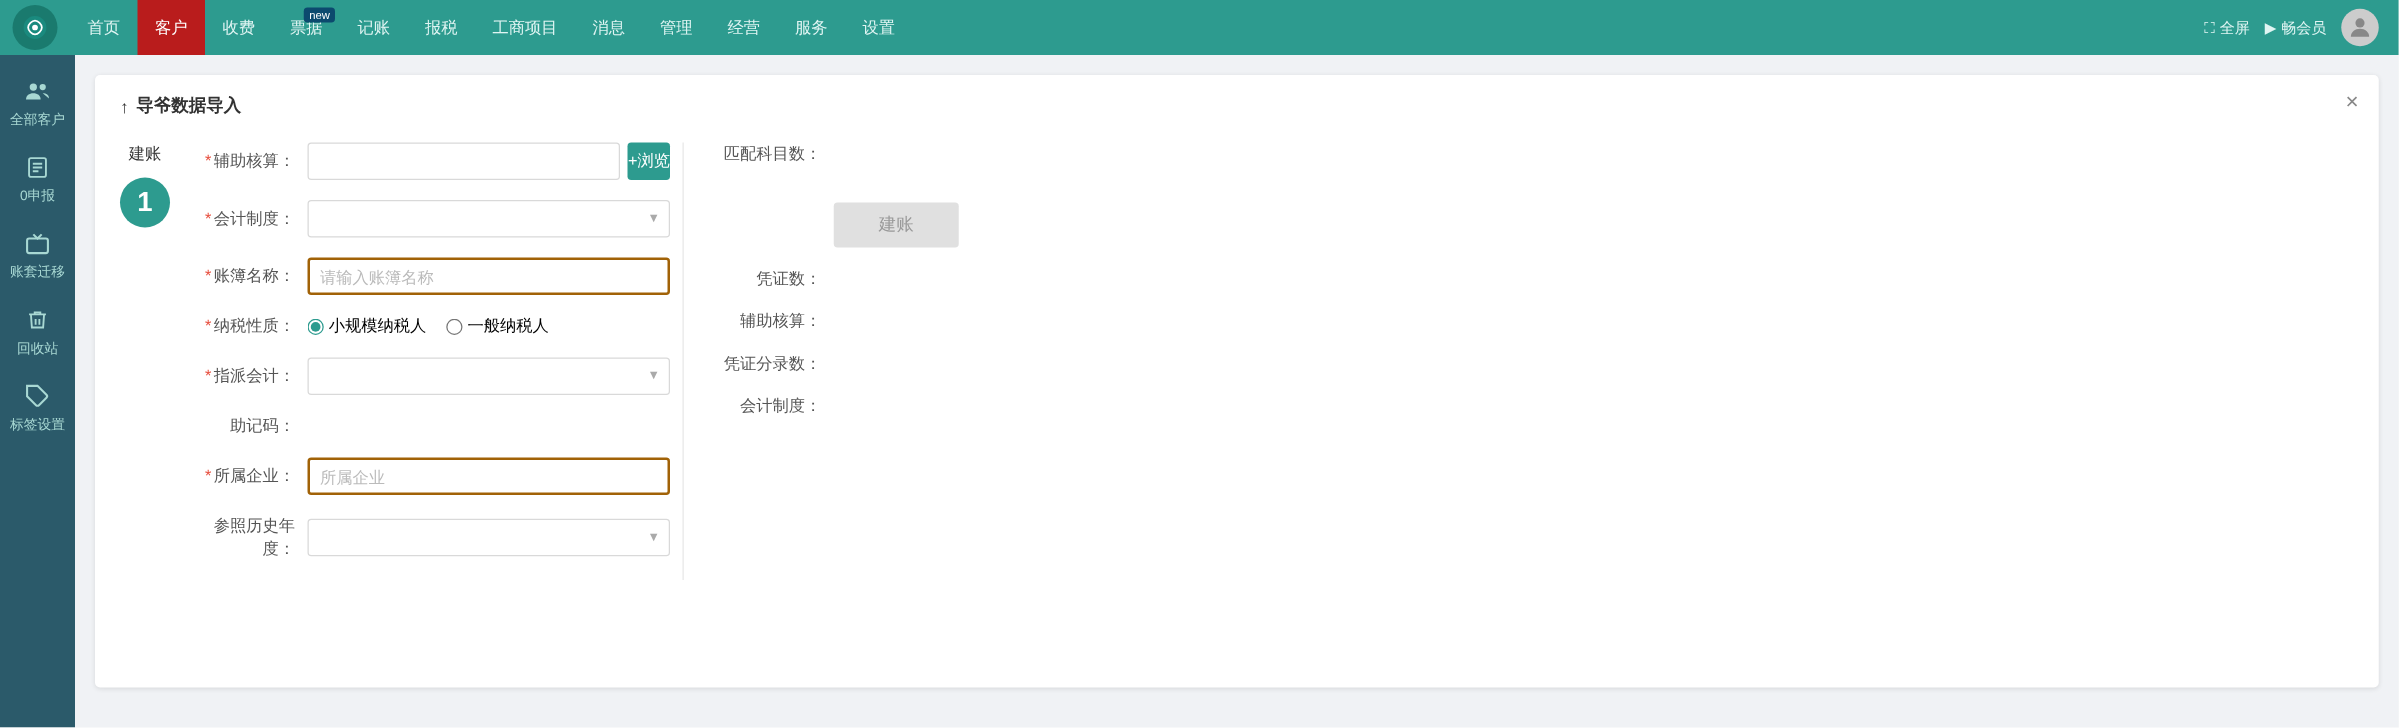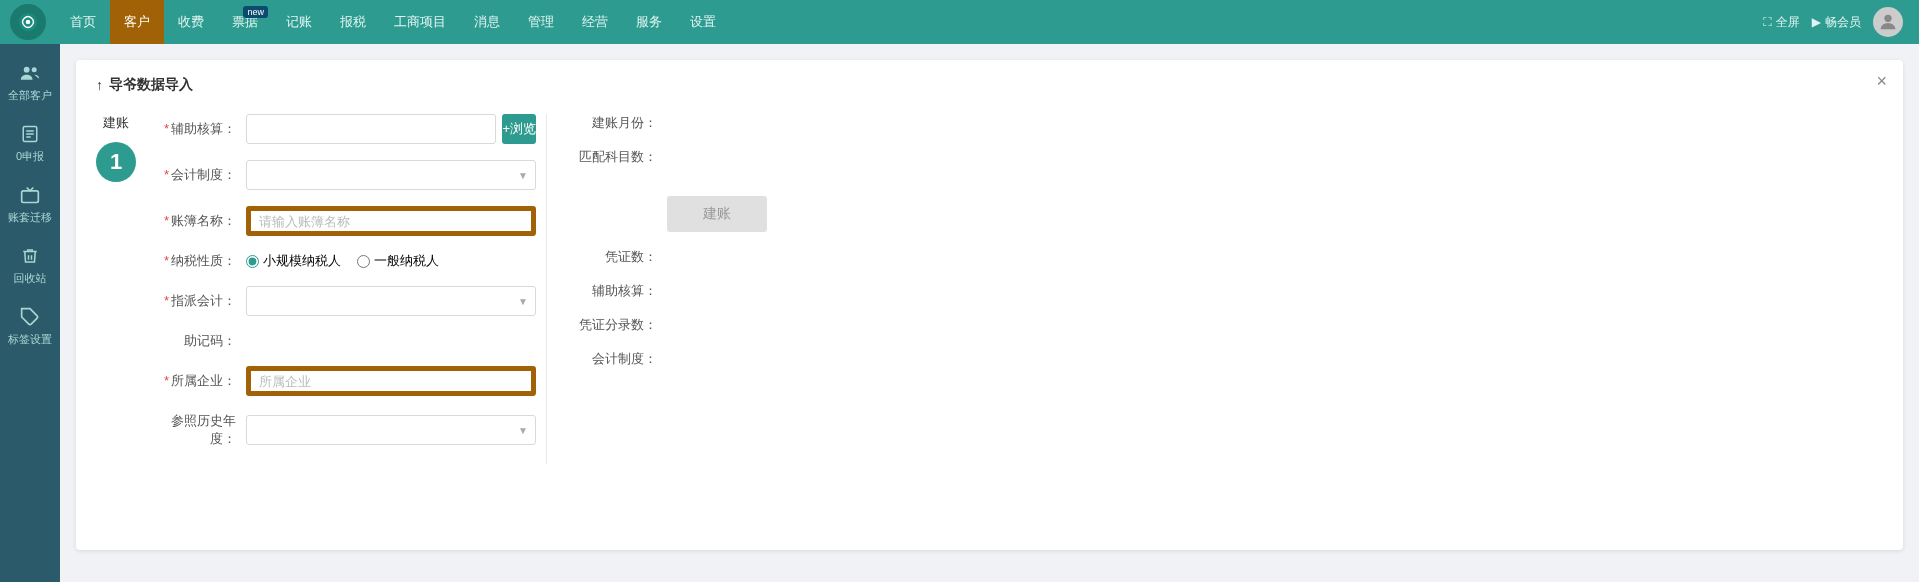--- a/index.html
+++ b/index.html
@@ -40,7 +40,7 @@
       font-size: 13px;
       position: relative;
     }
-    .nav-item.active { background: #a16207; color: #fff; }
+    .nav-item.active { background: #b91c1c; color: #fff; }
     .nav-badge {
       background: #0c4a6e;
       color: #fff;

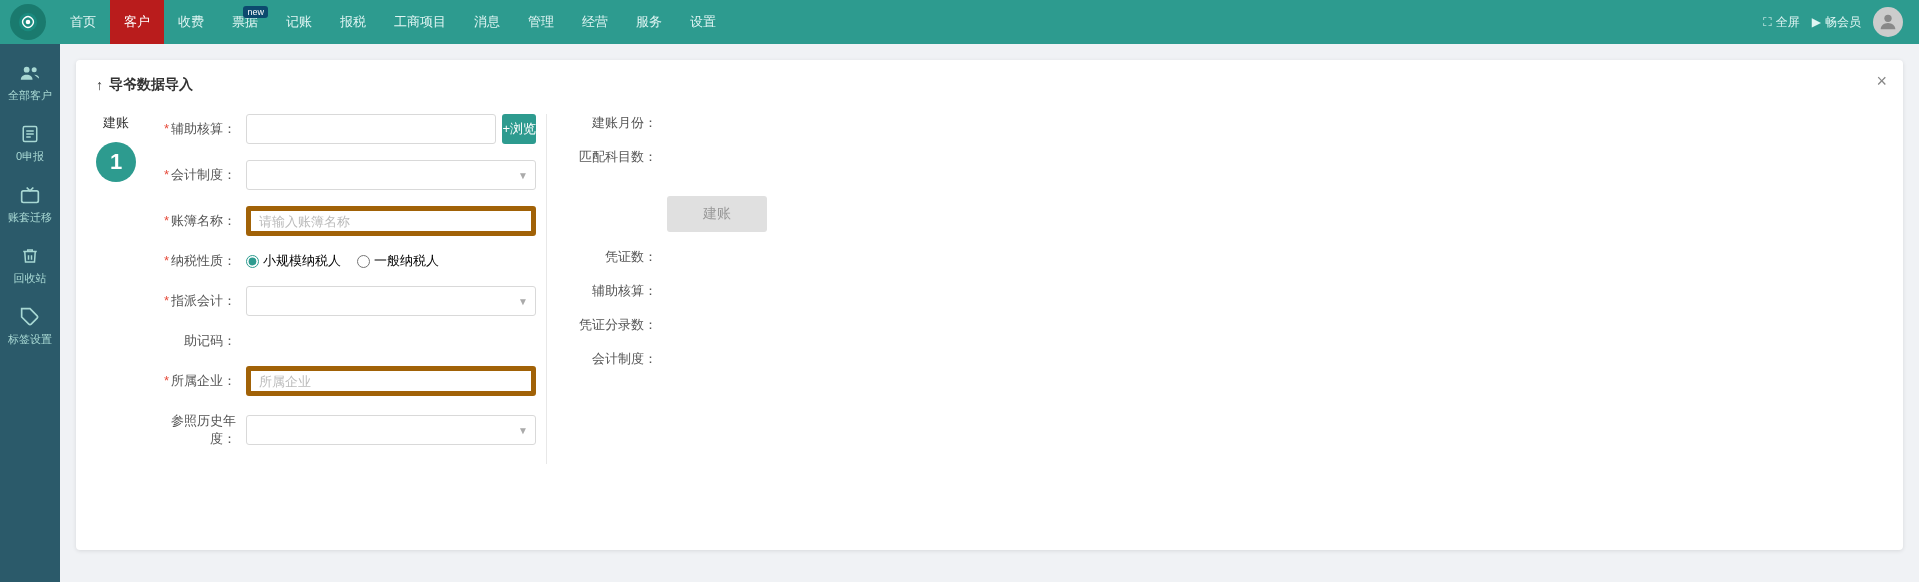--- a/index.html
+++ b/index.html
@@ -519,10 +519,6 @@
 
         <div class="form-right">
           <div class="form-row">
-            <span class="right-label">建账月份：</span>
-            <span class="right-value"></span>
-          </div>
-          <div class="form-row">
             <span class="right-label">匹配科目数：</span>
             <span class="right-value"></span>
           </div>

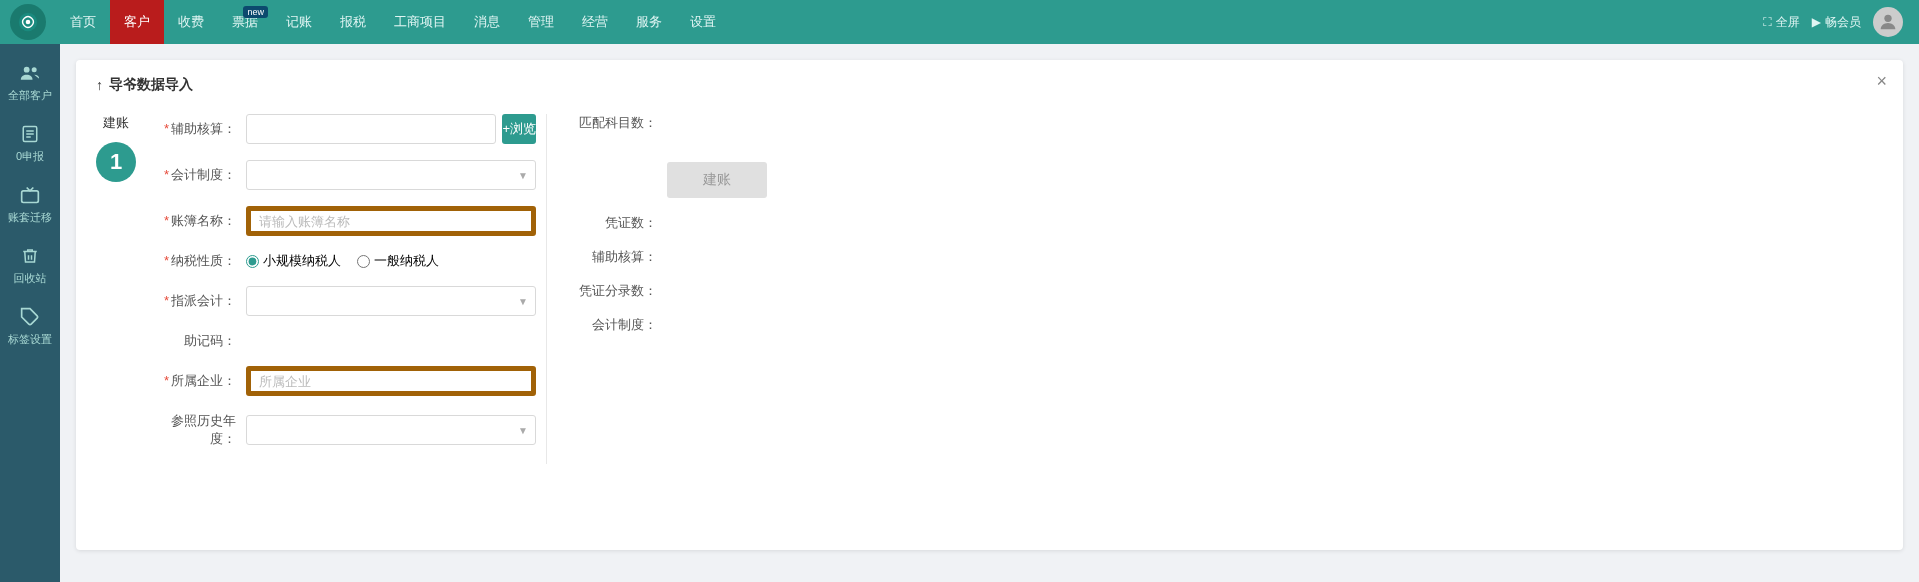--- a/index.html
+++ b/index.html
@@ -205,7 +205,7 @@
     .form-control {
       flex: 1;
       height: 30px;
-      border: 5px solid #a16207;
+      border: 2px solid #a16207;
       border-radius: 3px;
       padding: 0 8px;
       font-size: 13px;

